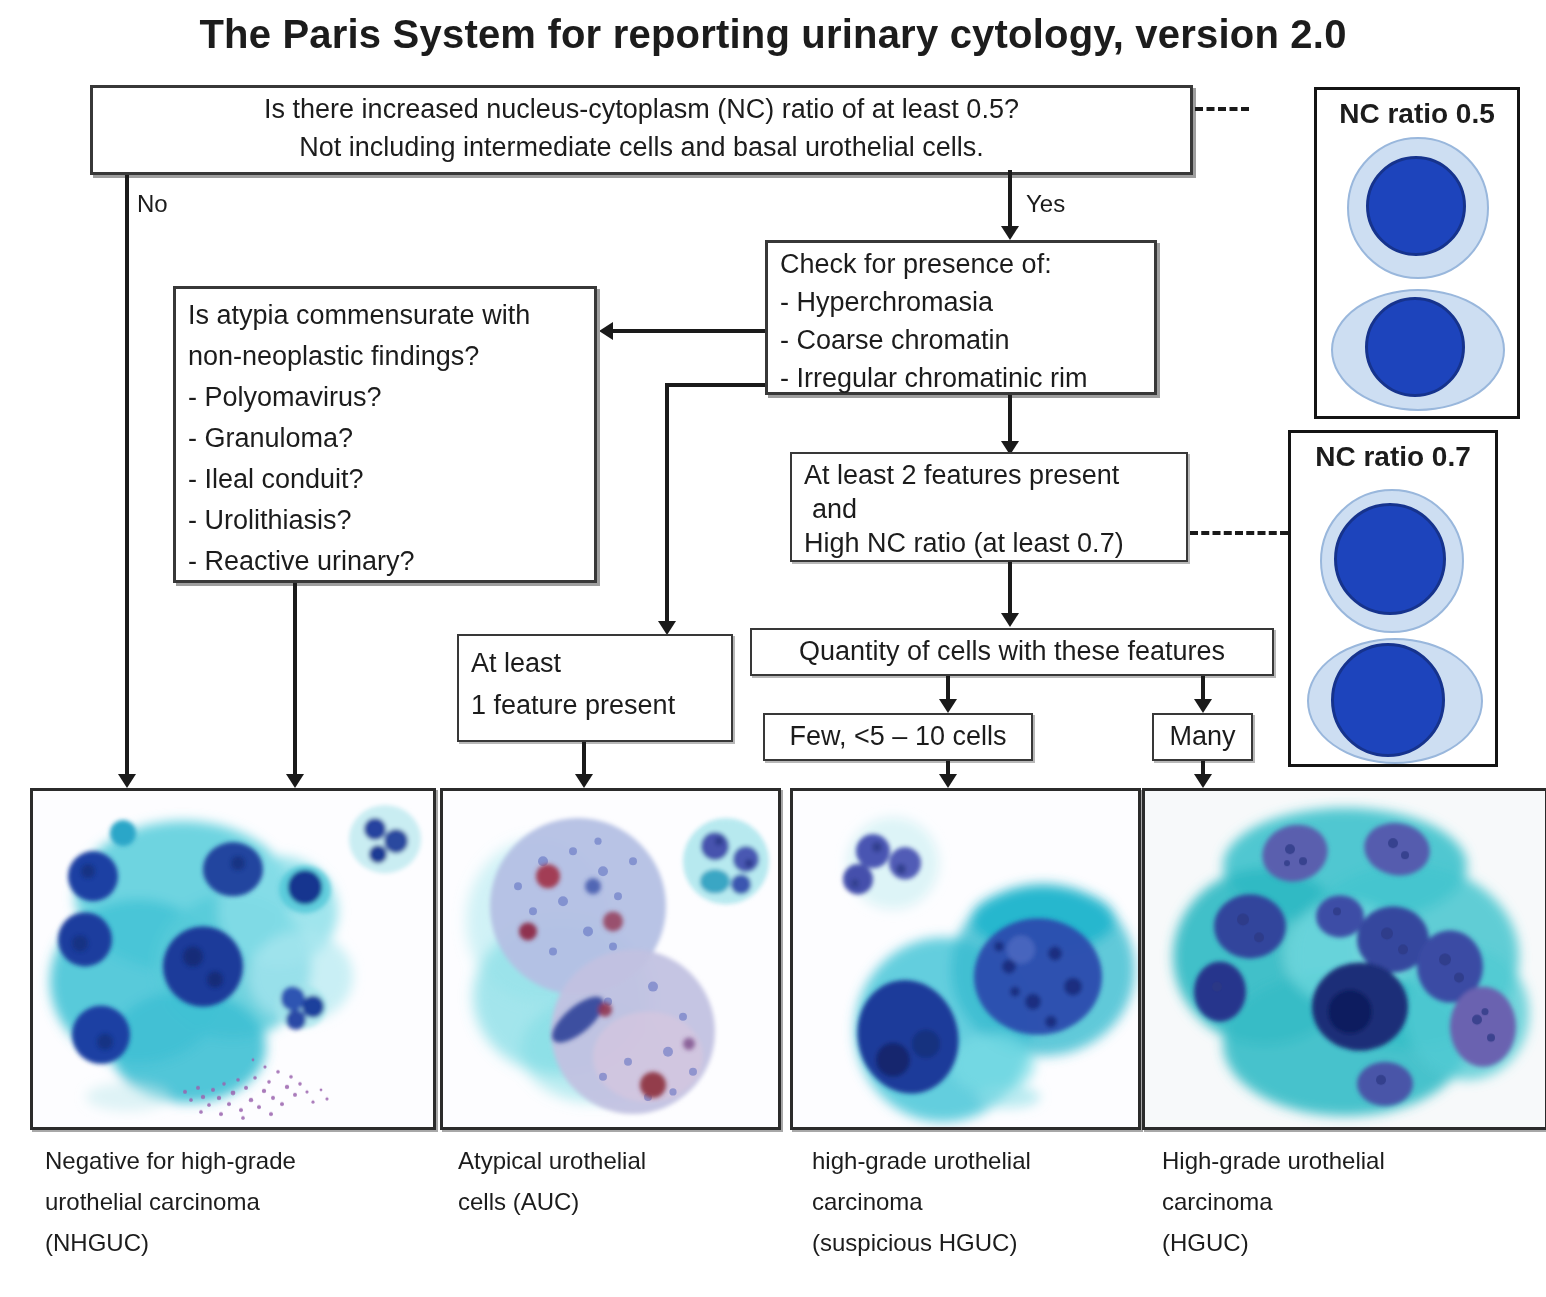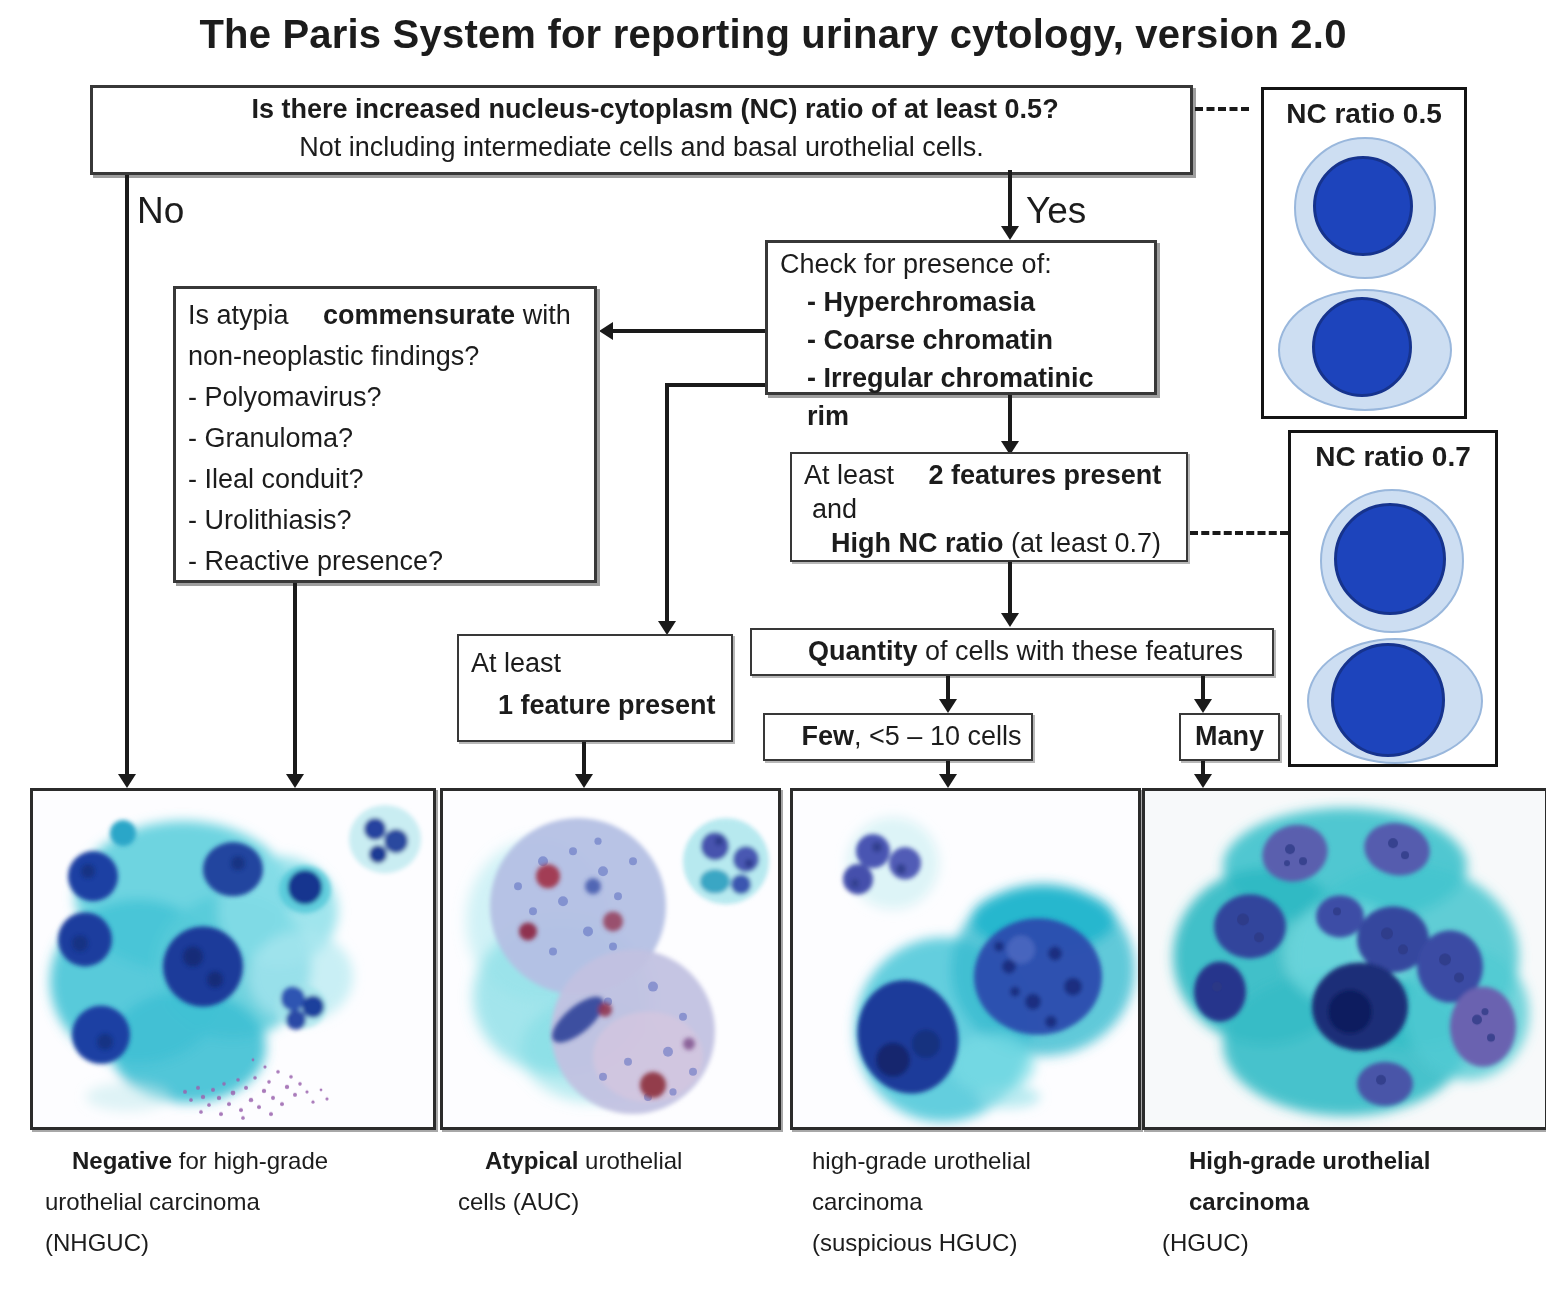--- a/index.html
+++ b/index.html
@@ -22,7 +22,7 @@
     box-sizing:border-box;
   }
   .panel-title { text-align:center; font-weight:bold; font-size:28px; padding-top:8px; }
-  .b { font-weight:bold;margin-left:27px; }
+  .b { font-weight:normal; }
   .ctr { text-align:center; }
   .vl { position:absolute; width:4px; background:#1a1a1a; }
   .hl { position:absolute; height:4px; background:#1a1a1a; }

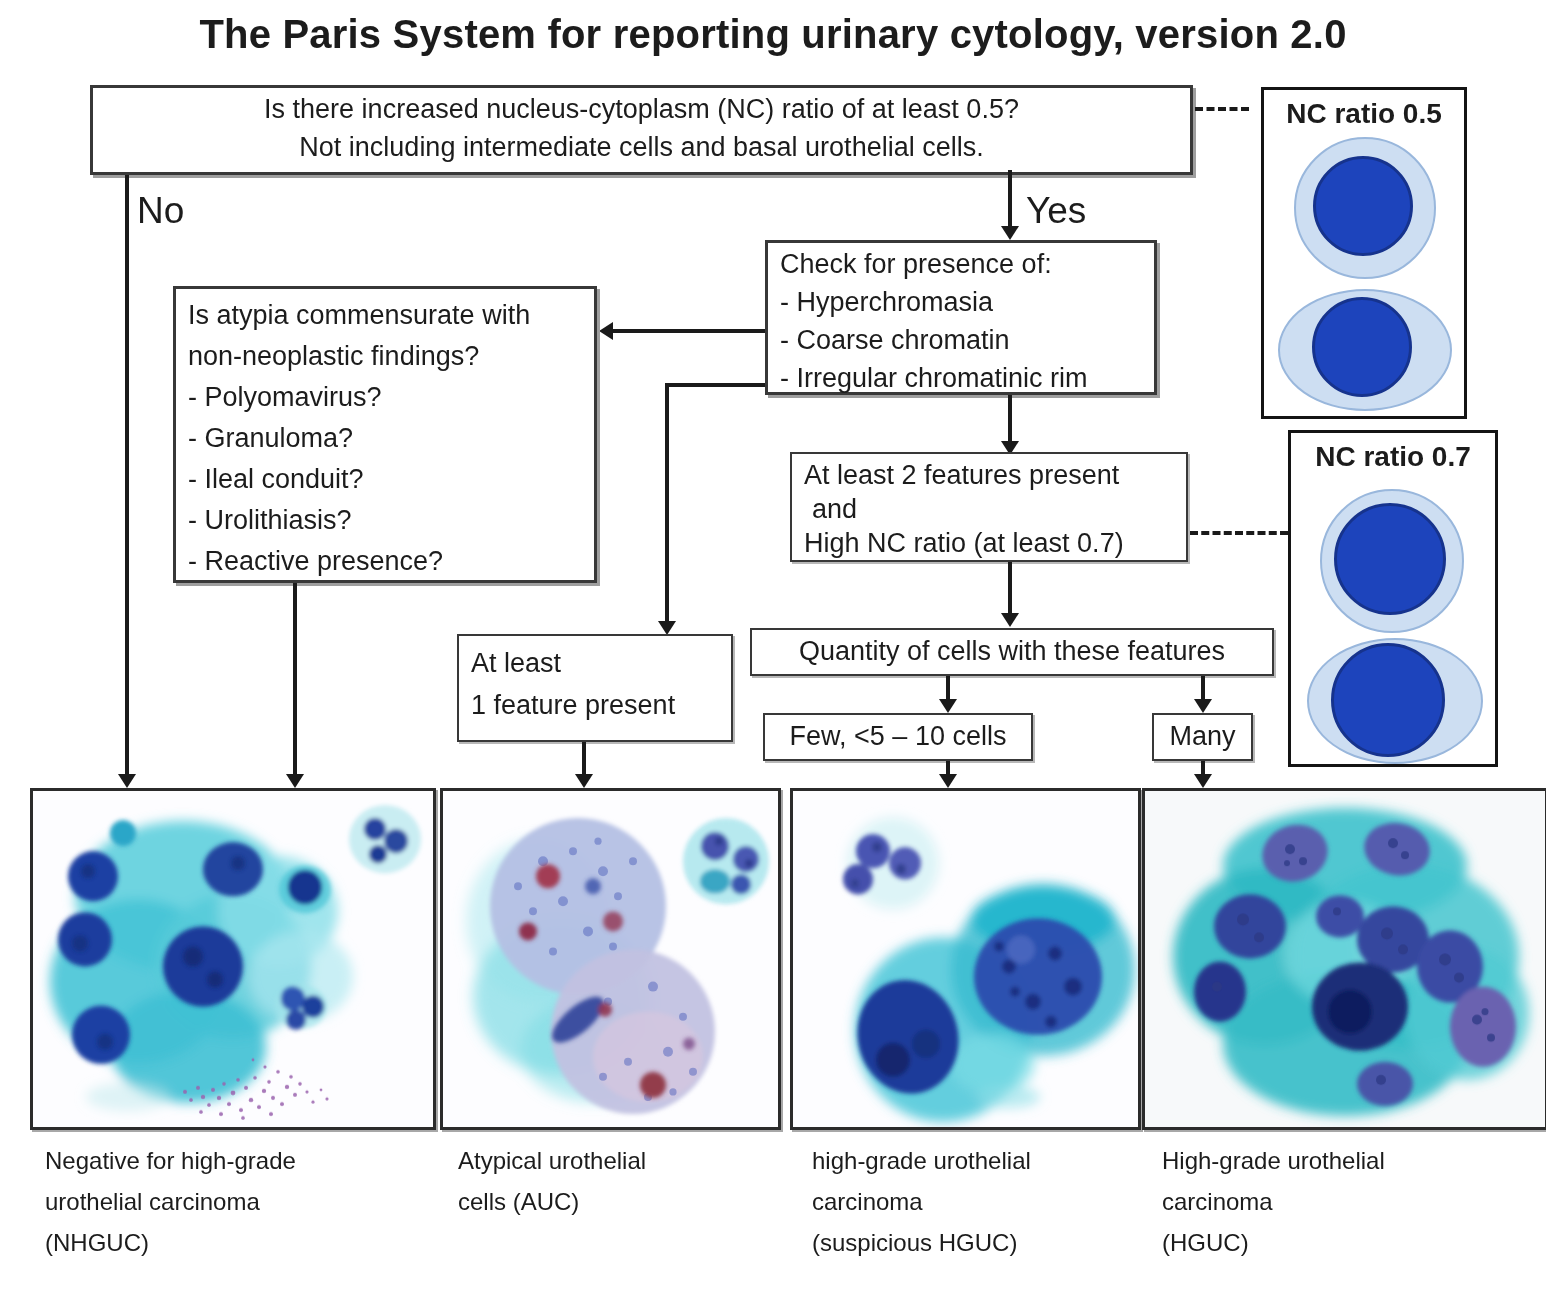--- a/index.html
+++ b/index.html
@@ -132,7 +132,7 @@
   <div class="dash" style="left:1195px; top:107px; width:54px;"></div>
   <div class="dash" style="left:1190px; top:531px; width:98px;"></div>
 
-  <div class="panel" style="left:1261px; top:87px; width:206px; height:332px;">
+  <div class="panel" style="left:1314px; top:87px; width:206px; height:332px;">
     <div class="panel-title">NC ratio 0.5</div>
     <div class="cell-outer" style="left:30px; top:47px; width:138px; height:138px; border-radius:50%;"></div>
     <div class="cell-nucleus" style="left:49px; top:66px; width:100px; height:100px;"></div>

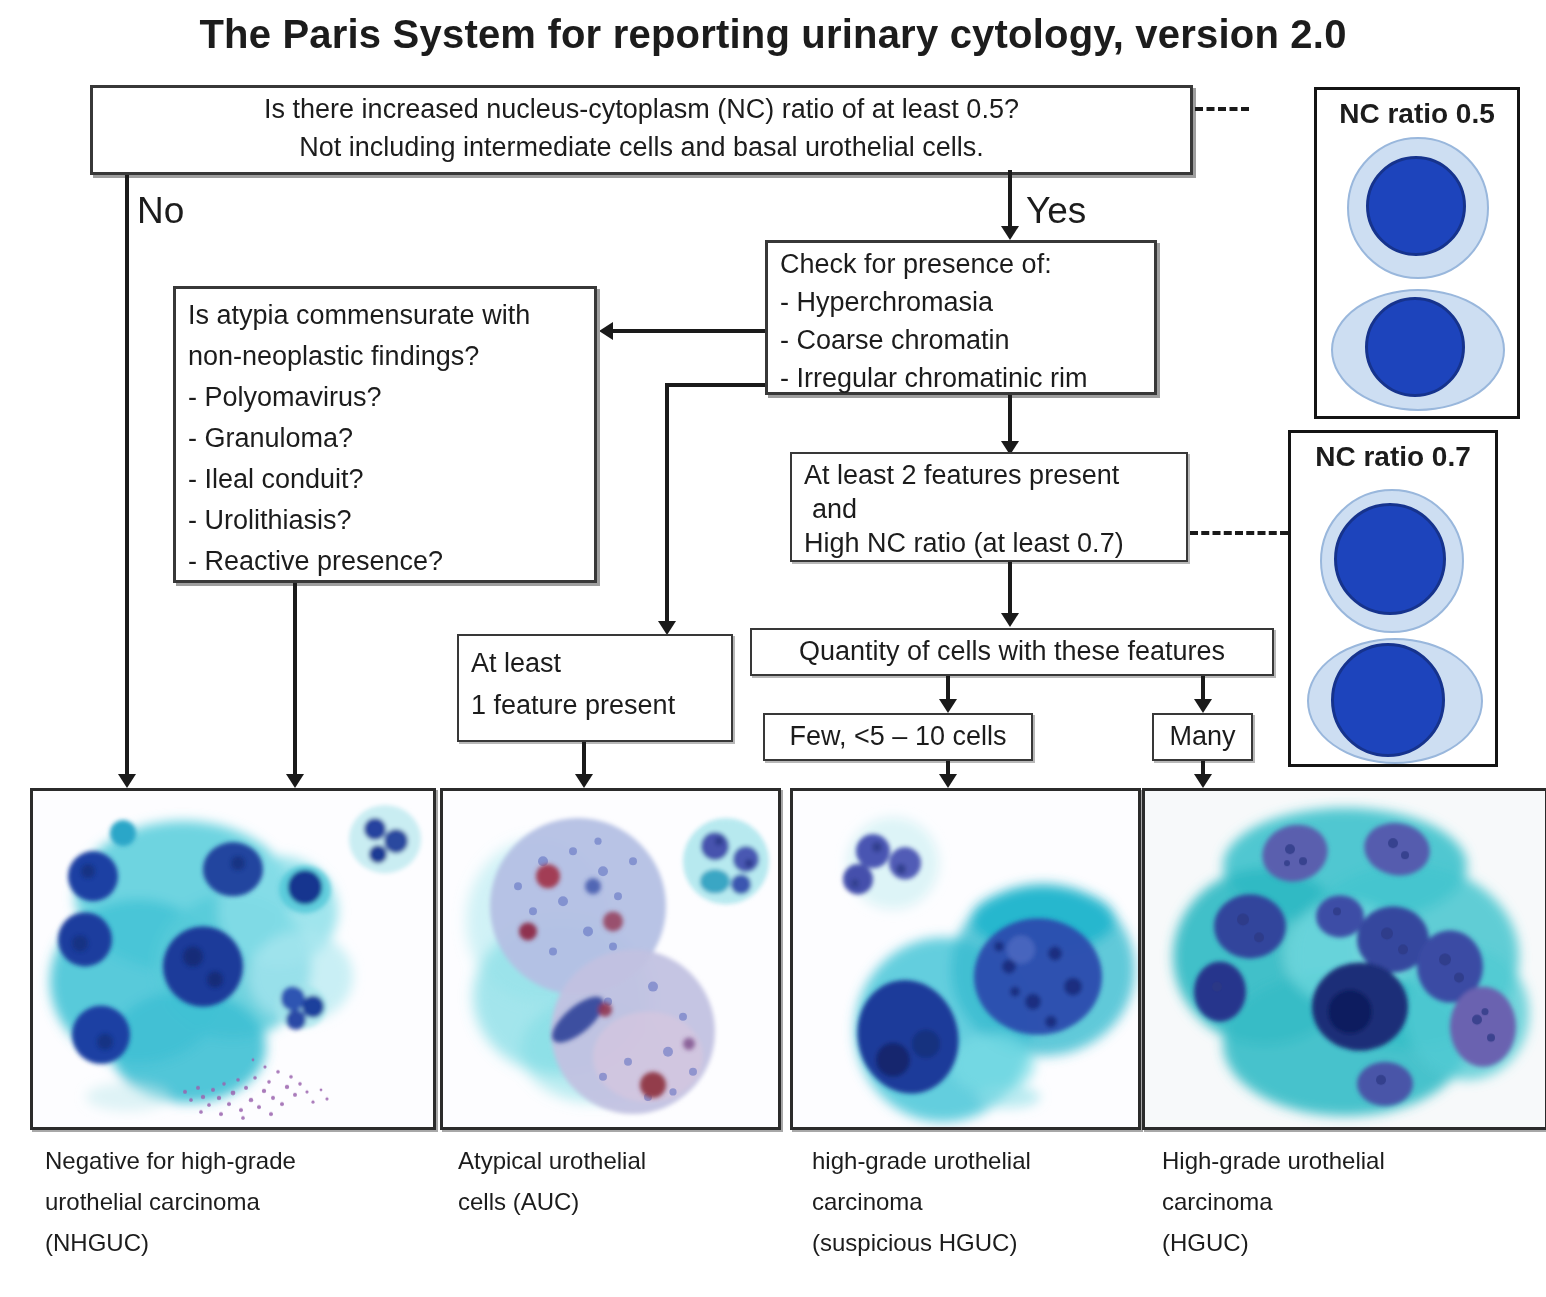--- a/index.html
+++ b/index.html
@@ -31,7 +31,7 @@
           border-right:9px solid transparent; border-top:14px solid #1a1a1a; }
   .ah-l { position:absolute; width:0; height:0; border-top:9px solid transparent;
           border-bottom:9px solid transparent; border-right:14px solid #1a1a1a; }
-  .flow-label { position:absolute; font-size:37px; }
+  .flow-label { position:absolute; font-size:24px; }
   .cell-outer { position:absolute; background:#cddef2; border:2px solid #99b7dc; }
   .cell-nucleus { position:absolute; background:#1d44bc; border:3px solid #16338d;
                   border-radius:50%; box-sizing:border-box; }

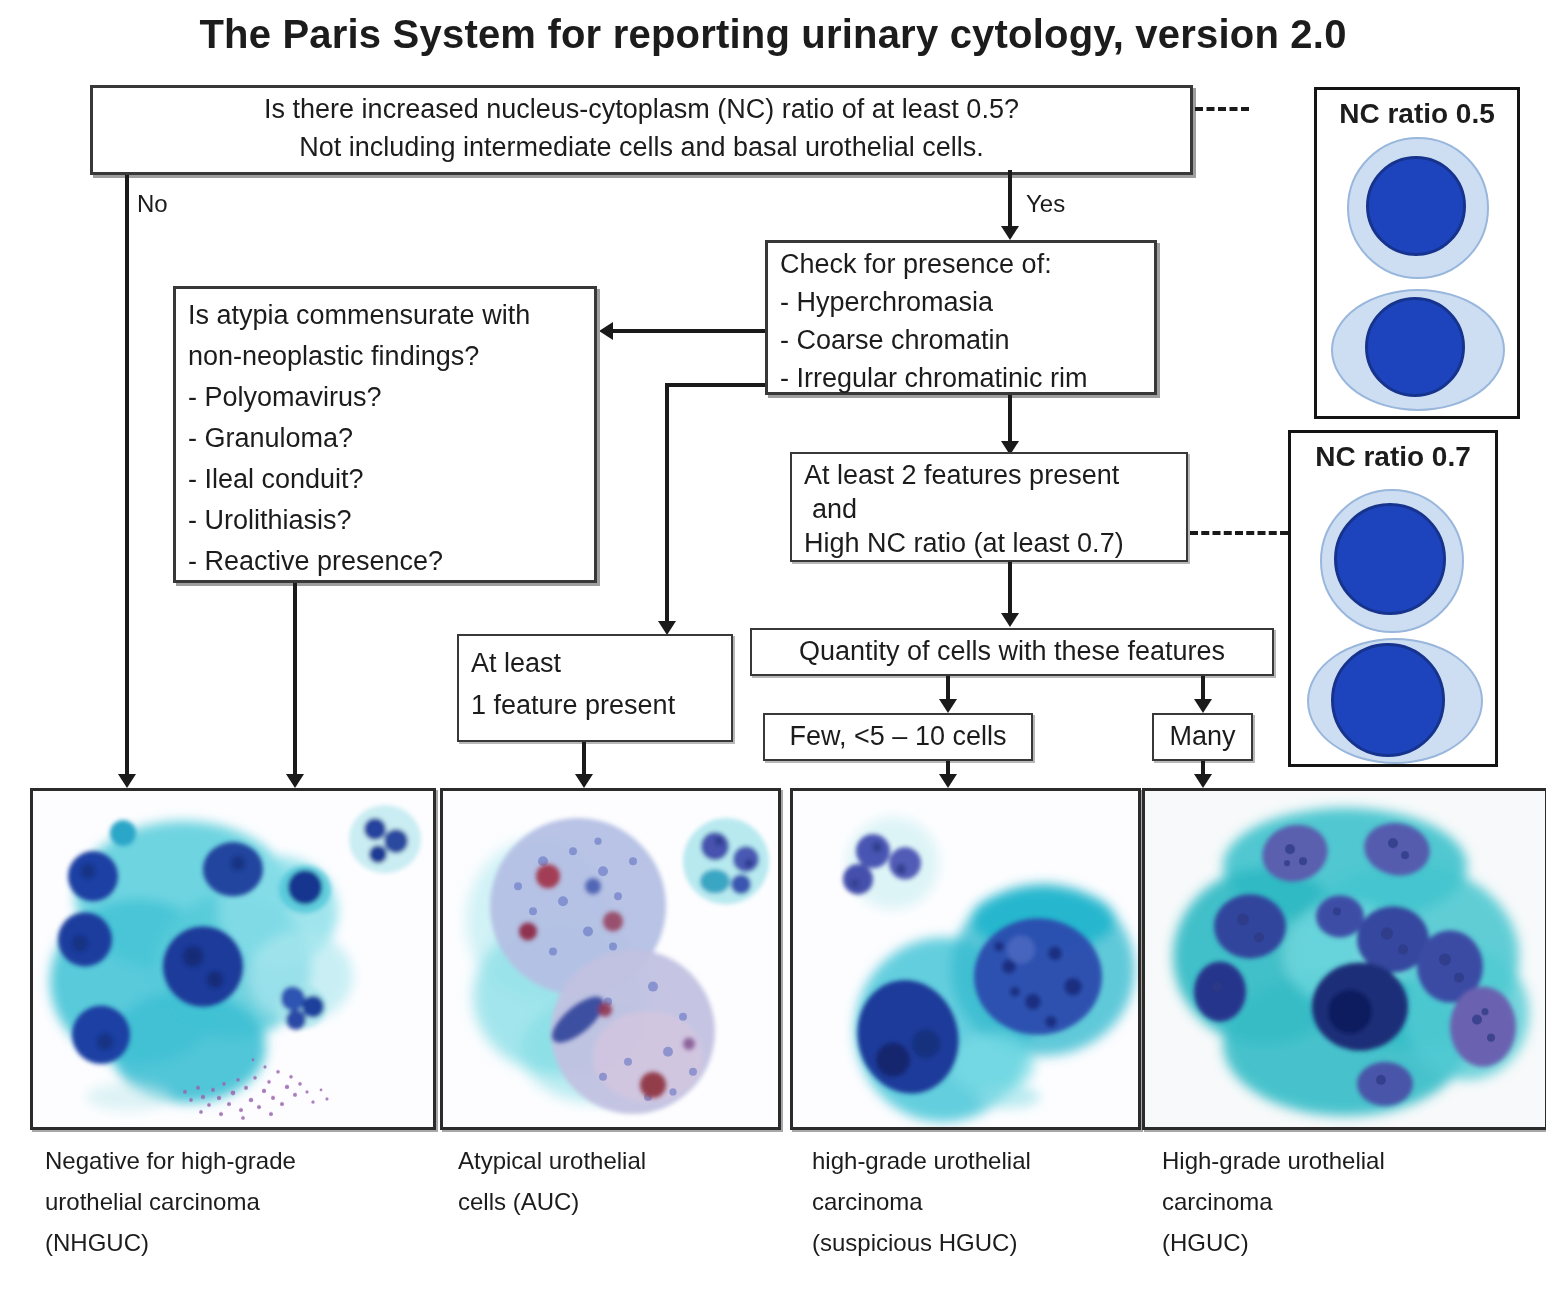--- a/index.html
+++ b/index.html
@@ -83,7 +83,7 @@
     <div>- Granuloma?</div>
     <div>- Ileal conduit?</div>
     <div>- Urolithiasis?</div>
-    <div>- Reactive presence?</div>
+    <div>- Reactive urinary?</div>
   </div>
 
   <div class="vl" style="left:293px; top:583px; height:193px;"></div>

